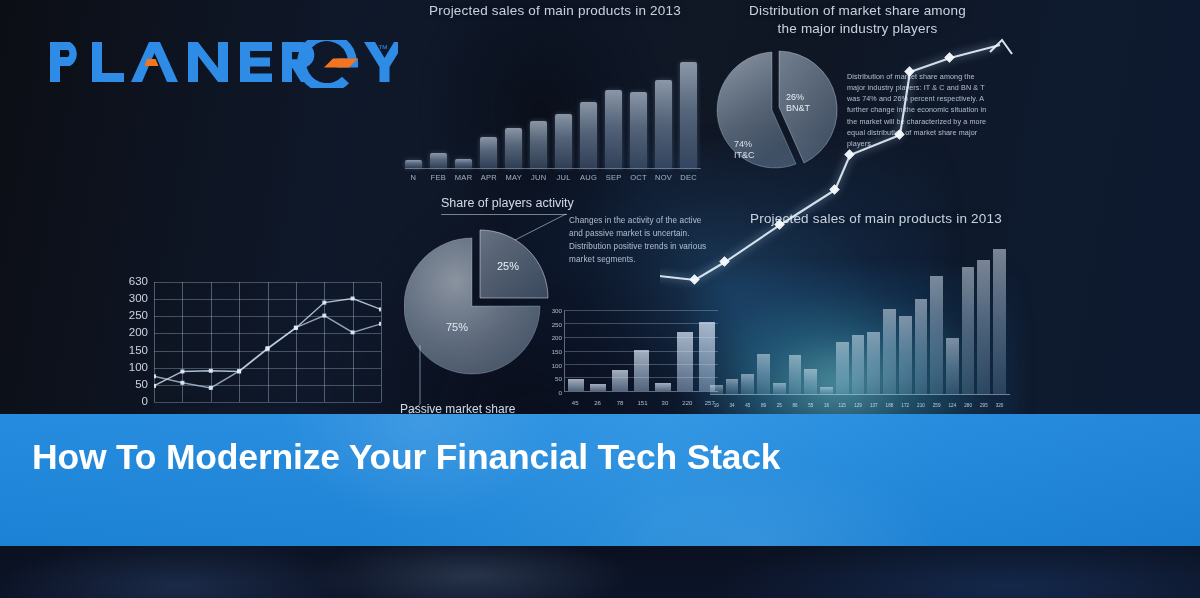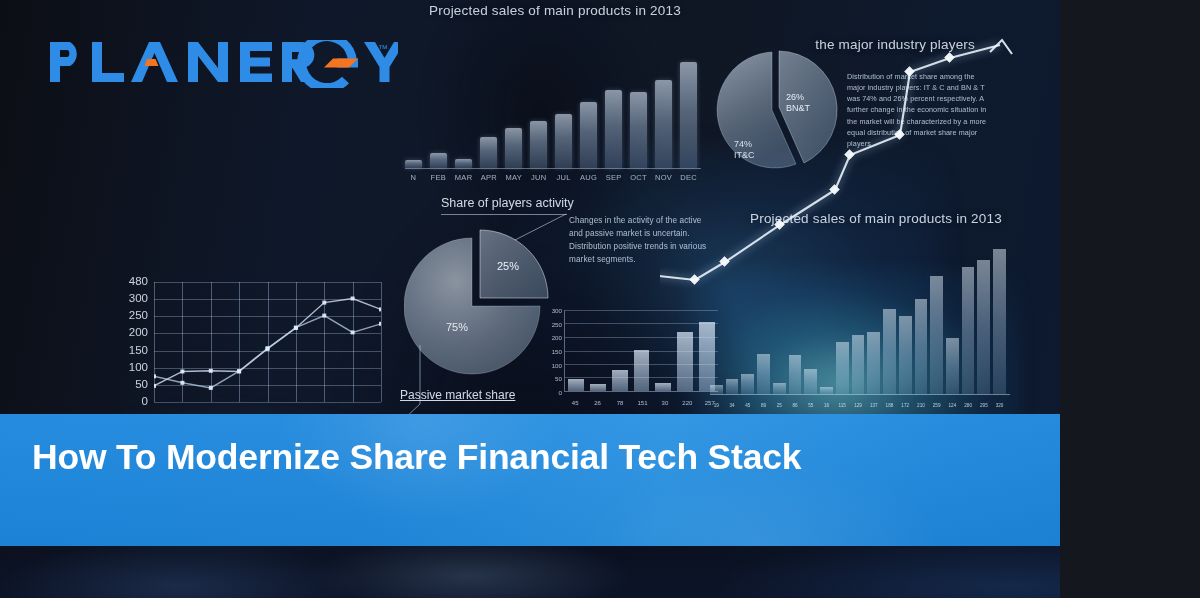--- a/index.html
+++ b/index.html
@@ -11,7 +11,7 @@
   }
 
   
-  #stage { position:absolute; inset:0; width:1060px; height:598px; overflow:hidden; background:#0d1016; }
+  #stage { position:absolute; inset:0; width:1200px; height:598px; overflow:hidden; background:#0d1016; }
 
   .bg-base{
     position:absolute; inset:0;

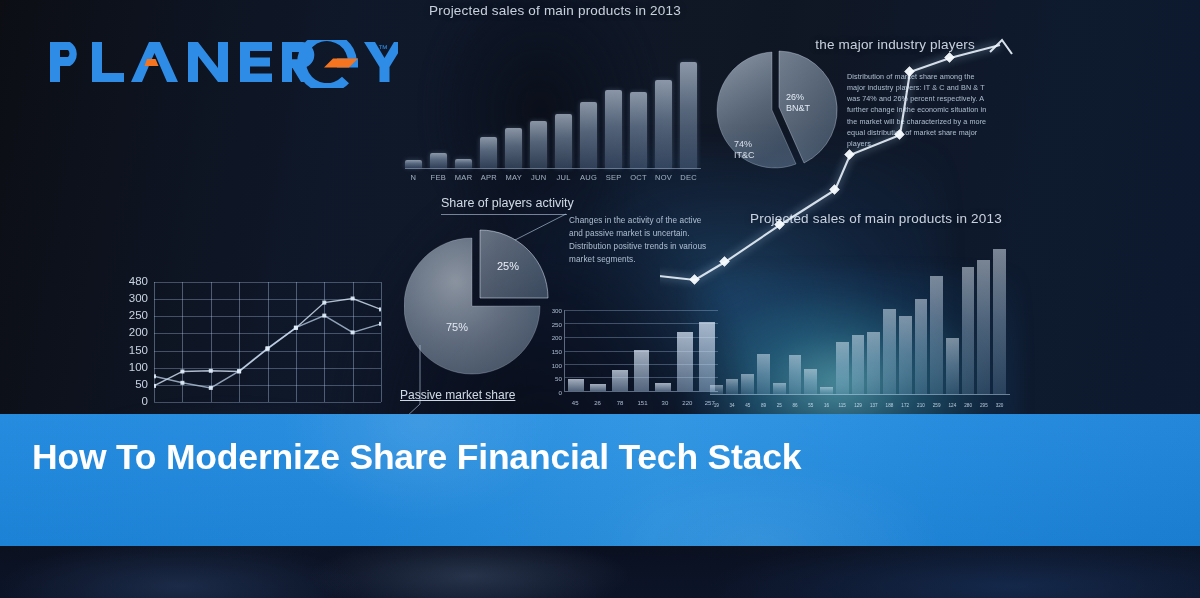--- a/index.html
+++ b/index.html
@@ -203,6 +203,7 @@
         </div>
     </div>
 
+    <div class="gtitle c" style="left:740px; top:3px; width:235px;">Distribution of market share among</div>
     <div class="gtitle c" style="left:740px; top:37px; width:235px;text-align:right;">the major industry players</div>
 
     <svg id="pieA" viewBox="0 0 130 130">

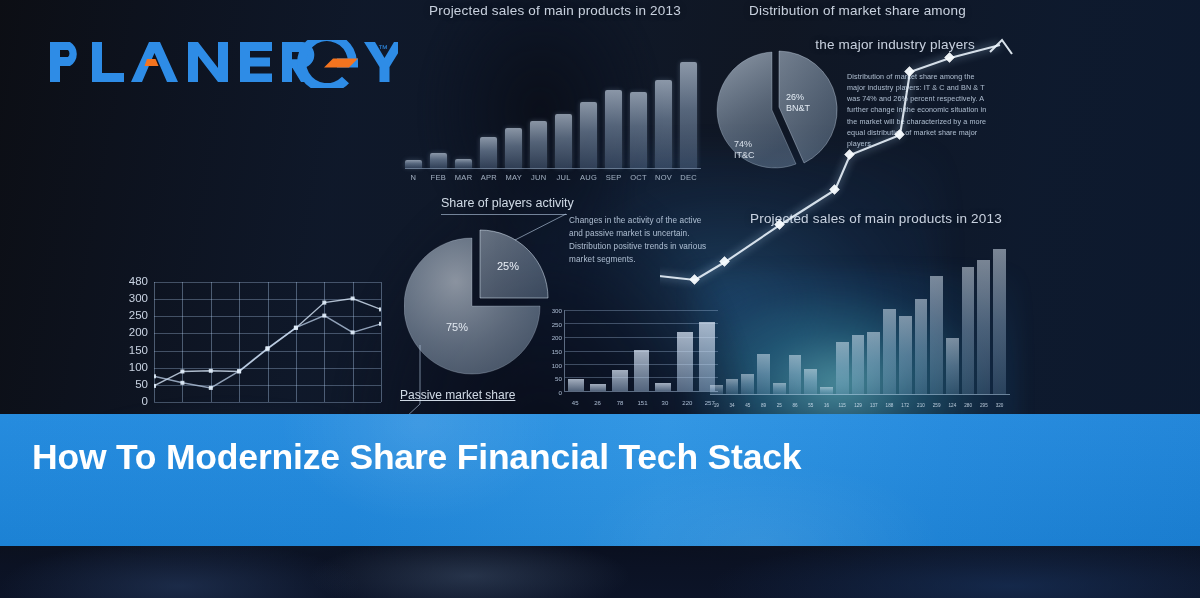--- a/index.html
+++ b/index.html
@@ -204,7 +204,7 @@
     </div>
 
     <div class="gtitle c" style="left:740px; top:3px; width:235px;">Distribution of market share among</div>
-    <div class="gtitle c" style="left:740px; top:37px; width:235px;text-align:right;">the major industry players</div>
+    <div class="gtitle c" style="left:740px; top:21px; width:235px;">the major industry players</div>
 
     <svg id="pieA" viewBox="0 0 130 130">
       <defs>

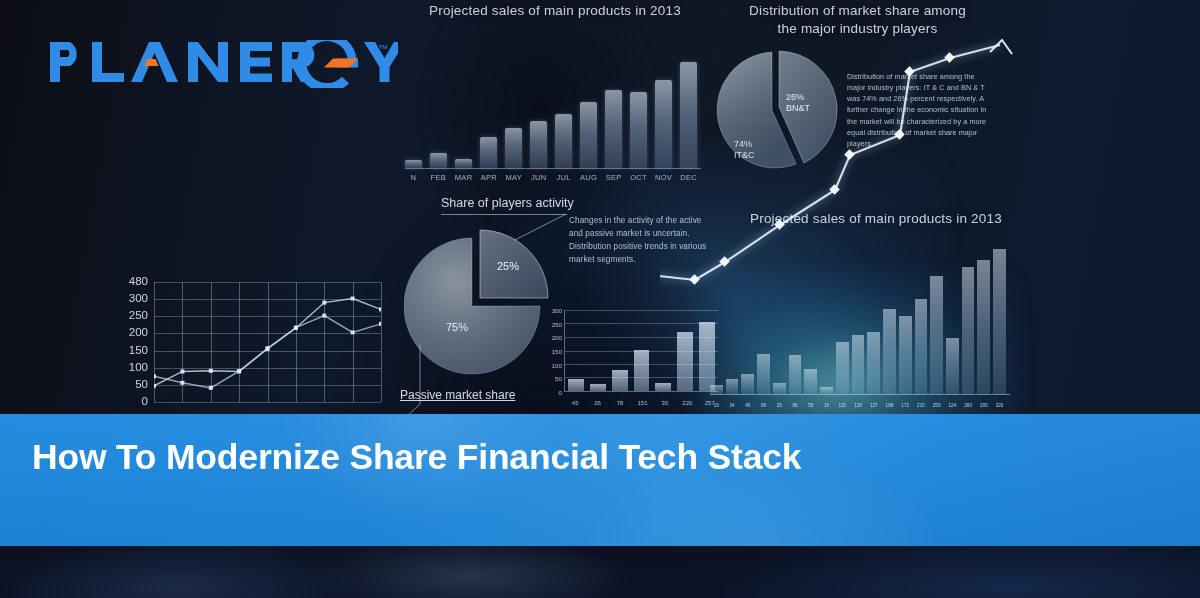--- a/index.html
+++ b/index.html
@@ -301,7 +301,7 @@
 
     <div id="linechart">
       <div id="lineYl">
-          <div class="yl" style="top: 6px;">480</div>
+          <div class="yl" style="top: 6px;">630</div>
           <div class="yl" style="top: 23.1429px;">300</div>
           <div class="yl" style="top: 40.2857px;">250</div>
           <div class="yl" style="top: 57.4286px;">200</div>

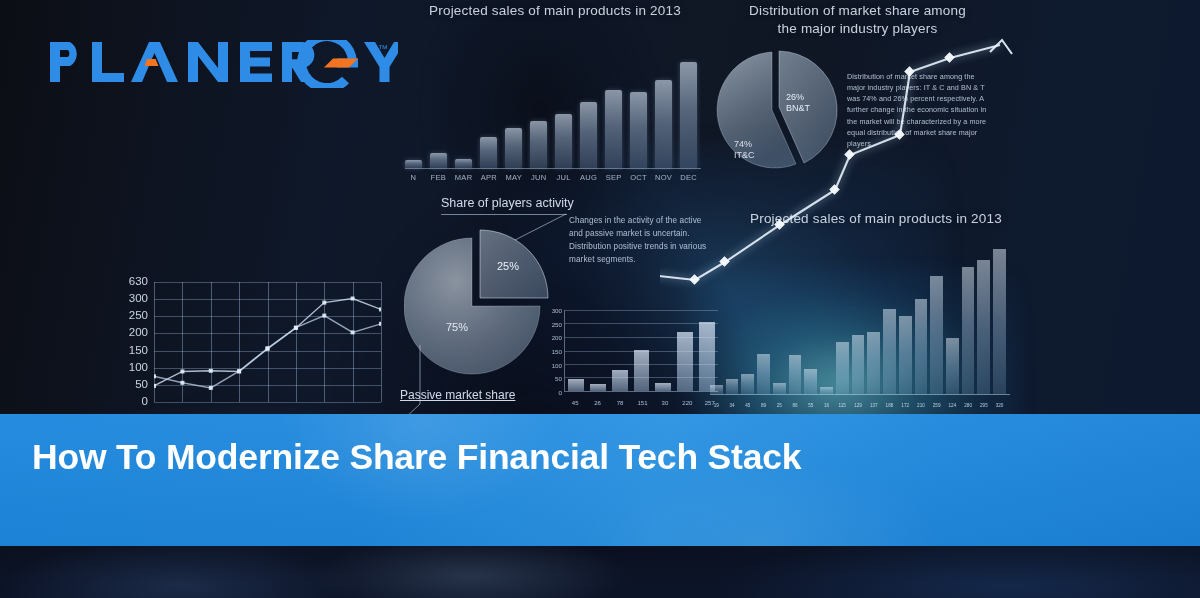--- a/index.html
+++ b/index.html
@@ -258,7 +258,7 @@
       <line x1="30" y1="214" x2="15" y2="228" stroke="rgba(205,226,250,0.55)" stroke-width="1"></line>
       <line x1="30" y1="155" x2="30" y2="214" stroke="rgba(205,226,250,0.55)" stroke-width="1"></line>
     </svg>
-    <div class="sidecap" style="left:400px; top:388px; font-size:12px;text-decoration:underline;">Passive market share</div>
+    <div class="sidecap" style="left:400px; top:402px; font-size:12px;text-decoration:underline;">Passive market share</div>
     <div class="pieTxt" style="left:569px; top:214px; width:141px; font-size:8.2px; line-height:1.6;">Changes in the activity of the active and passive market is uncertain. Distribution positive trends in various market segments.</div>
 
     <div id="midbars">

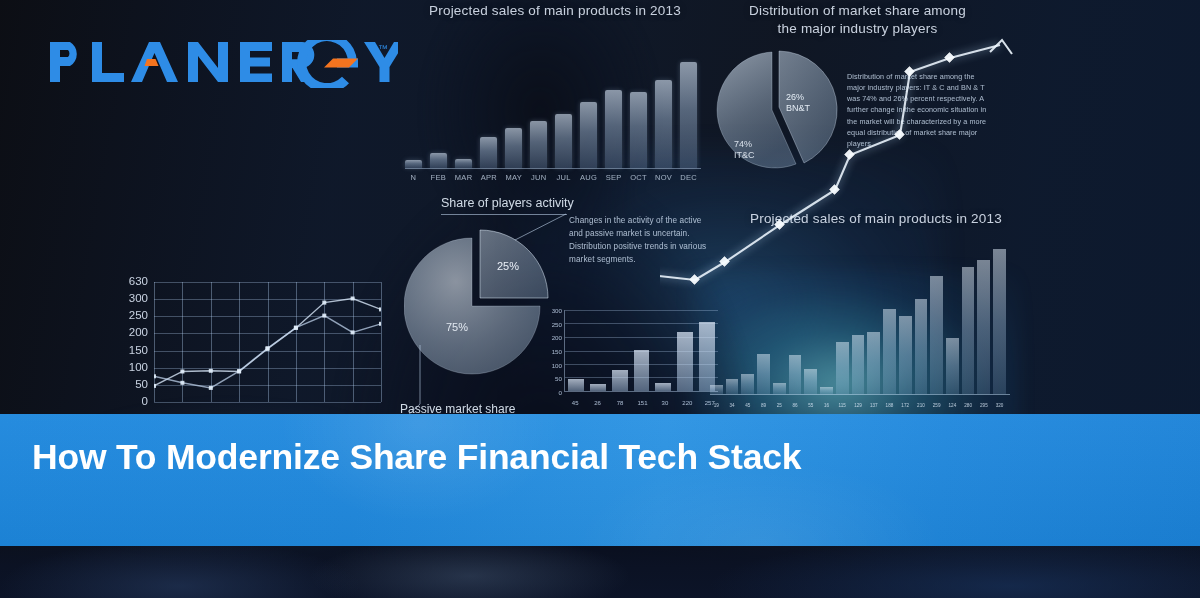--- a/index.html
+++ b/index.html
@@ -453,7 +453,7 @@
 
   <div id="banner">
     <div class="bsheen"></div>
-    <h1>How To Modernize Share Financial Tech Stack</h1>
+    <h1>How To Modernize Your Financial Tech Stack</h1>
   </div>
 
 </div>

